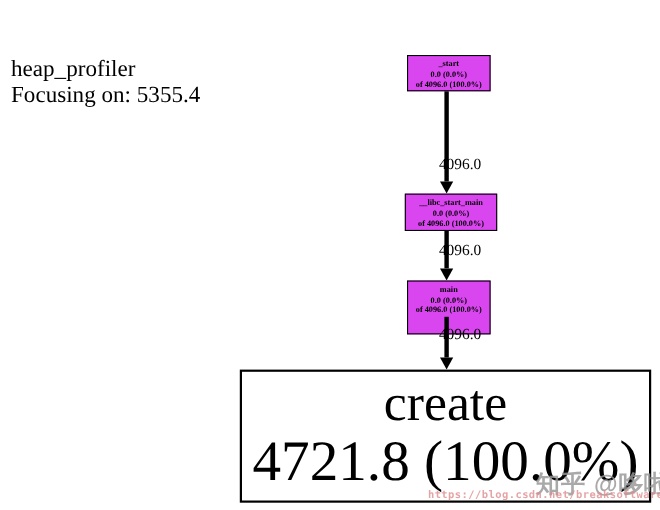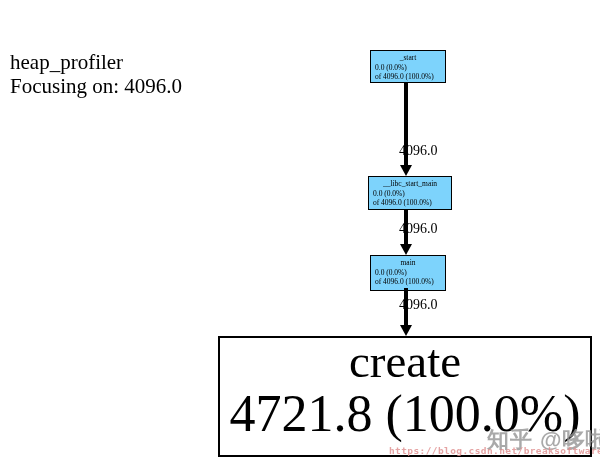--- a/index.html
+++ b/index.html
@@ -14,8 +14,8 @@
 
   
   .node {
-    position:absolute; background:#7dd3fc; border:1.5px solid #000;
-    box-sizing:border-box; font-size:7.5px; line-height:9.5px; padding:2px 4px 1px 4px;
+    position:absolute; background:#d946ef; border:1.5px solid #000;
+    box-sizing:border-box; font-size:7.5px; line-height:9.5px; padding:2px 4px 1px 4px;font-weight:bold;
   }
   .node .nname { text-align:center; white-space:nowrap; }
   .node .nval  { text-align:left; white-space:nowrap; }

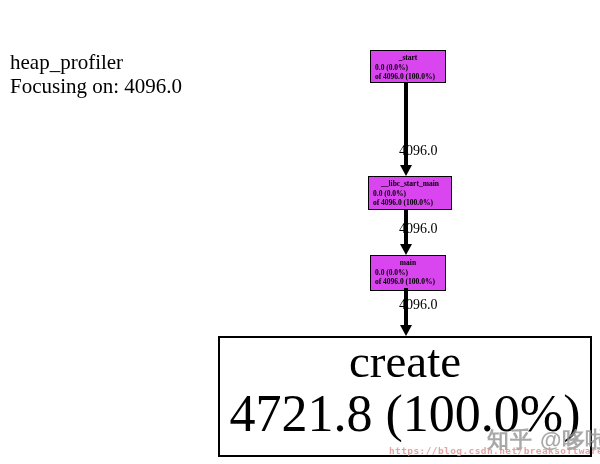--- a/index.html
+++ b/index.html
@@ -18,7 +18,7 @@
     box-sizing:border-box; font-size:7.5px; line-height:9.5px; padding:2px 4px 1px 4px;font-weight:bold;
   }
   .node .nname { text-align:center; white-space:nowrap; }
-  .node .nval  { text-align:left; white-space:nowrap; }
+  .node .nval  { text-align:center; white-space:nowrap; }
   .n1 { left:370px; top:50px;  width:76px; height:33px; }
   .n2 { left:368px; top:176px; width:84px; height:34px; }
   .n3 { left:370px; top:255px; width:76px; height:36px; }

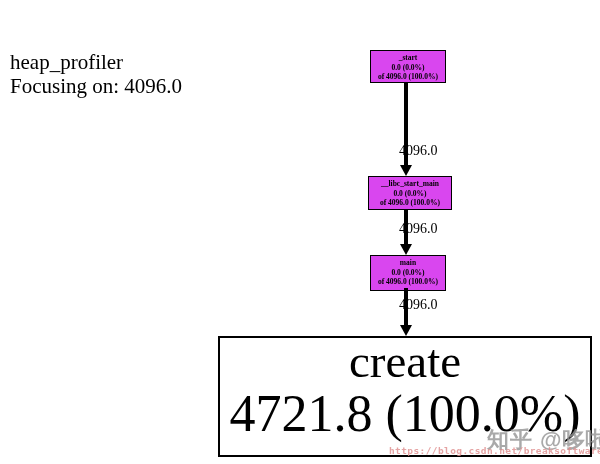--- a/index.html
+++ b/index.html
@@ -69,7 +69,7 @@
 
   <div class="header">
     <div>heap_profiler</div>
-    <div>Focusing on: 4096.0</div>
+    <div>Focusing on: 5355.4</div>
   </div>
 
   <div class="node n1">

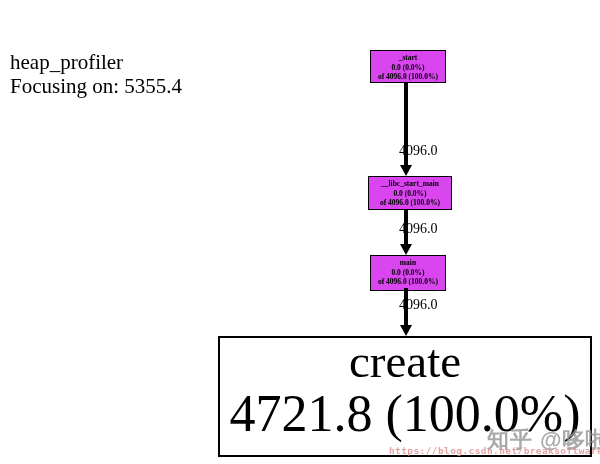--- a/index.html
+++ b/index.html
@@ -21,7 +21,7 @@
   .node .nval  { text-align:center; white-space:nowrap; }
   .n1 { left:370px; top:50px;  width:76px; height:33px; }
   .n2 { left:368px; top:176px; width:84px; height:34px; }
-  .n3 { left:370px; top:255px; width:76px; height:36px; }
+  .n3 { left:370px; top:255px; width:76px; height:49px; }
 
   
   .edge-line { position:absolute; left:404px; width:4px; background:#000; }

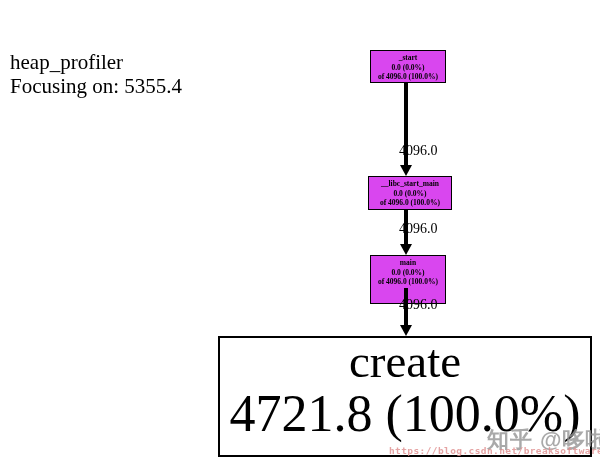--- a/index.html
+++ b/index.html
@@ -45,7 +45,7 @@
   .create-box {
     position:absolute; left:218px; top:336px; width:374px; height:121px;
     border:2px solid #000; box-sizing:border-box; background:#fff;
-    display:flex; flex-direction:column; align-items:center; 
+    display:flex; flex-direction:column; align-items:center; justify-content:center;
   }
   .create-name  { font-size:47px; line-height:1.02; white-space:nowrap; }
   .create-value { font-size:52px; line-height:1.08; white-space:nowrap; }

